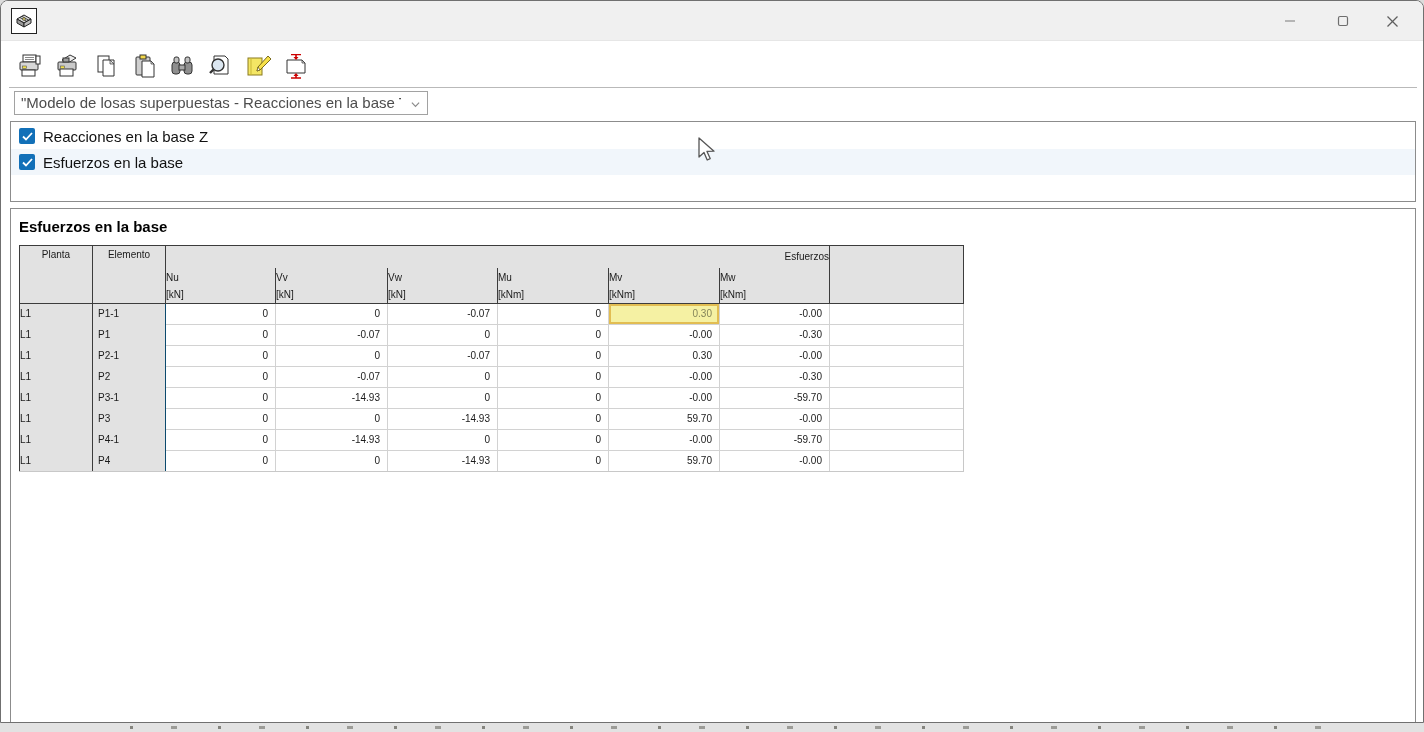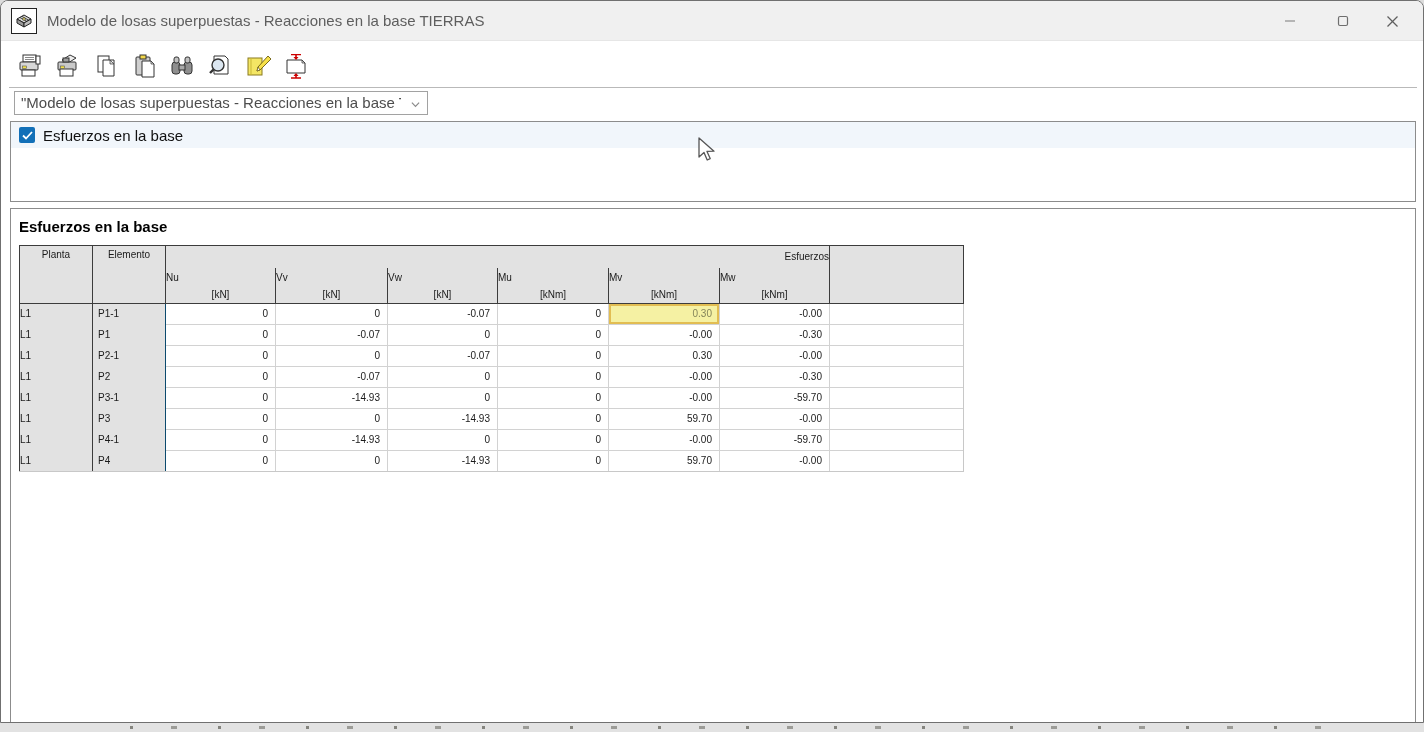--- a/index.html
+++ b/index.html
@@ -94,7 +94,6 @@
         <circle cx="10" cy="8" r="1.4" fill="#f0e27a" stroke="#222" stroke-width="0.6"></circle>
       </svg>
     </div>
-    <div class="title-text">Modelo de losas superpuestas - Reacciones en la base TIERRAS</div>
 
     <div class="win-btn btn-min">
       <svg width="12" height="12" viewBox="0 0 12 12">

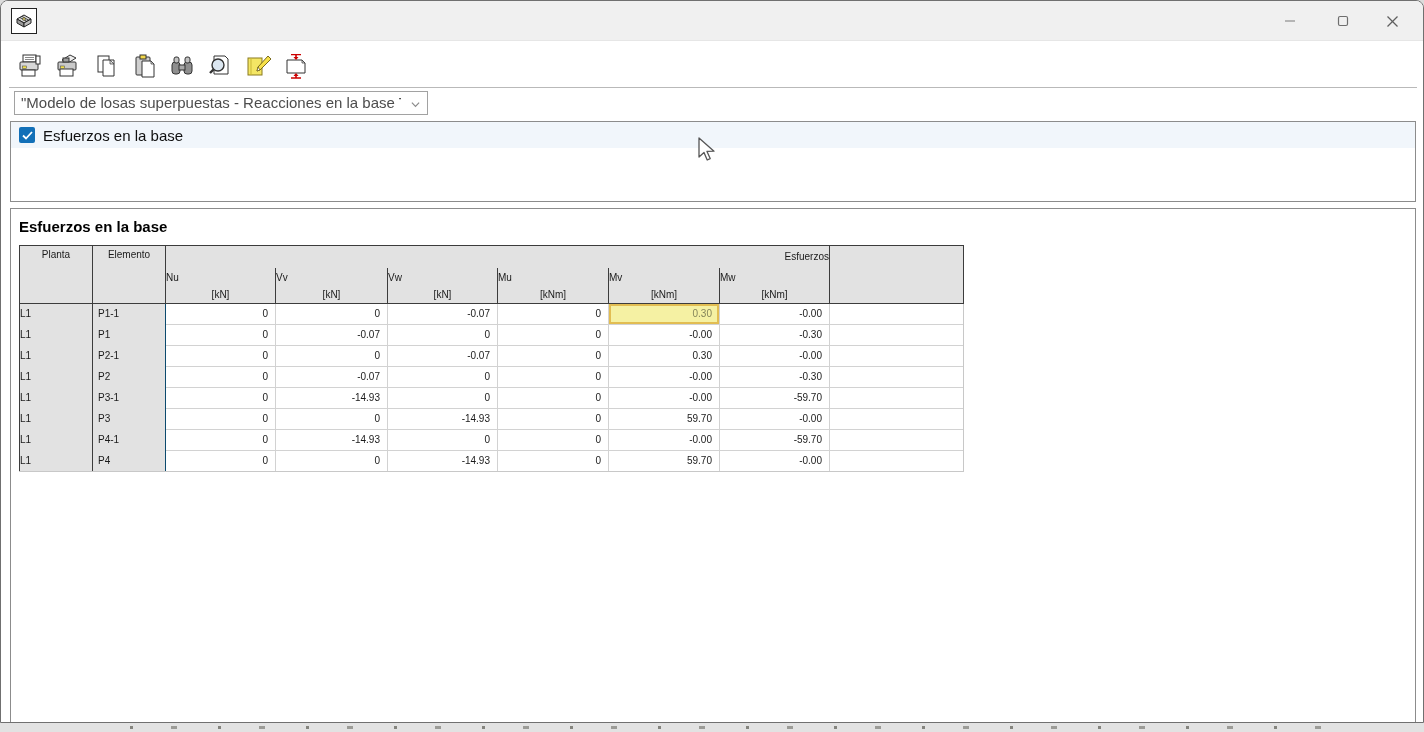--- a/index.html
+++ b/index.html
@@ -196,6 +196,14 @@
   </div>
 
   <div class="options-panel">
+    <div class="option-row first">
+      <span class="checkbox">
+        <svg width="11" height="9" viewBox="0 0 11 9">
+            <polyline points="1,4.5 4,7.5 10,1" fill="none" stroke="#fff" stroke-width="1.8"></polyline>
+          </svg>
+      </span>
+      <span class="option-label">Reacciones en la base Z</span>
+    </div>
     <div class="option-row selected">
       <span class="checkbox">
         <svg width="11" height="9" viewBox="0 0 11 9">

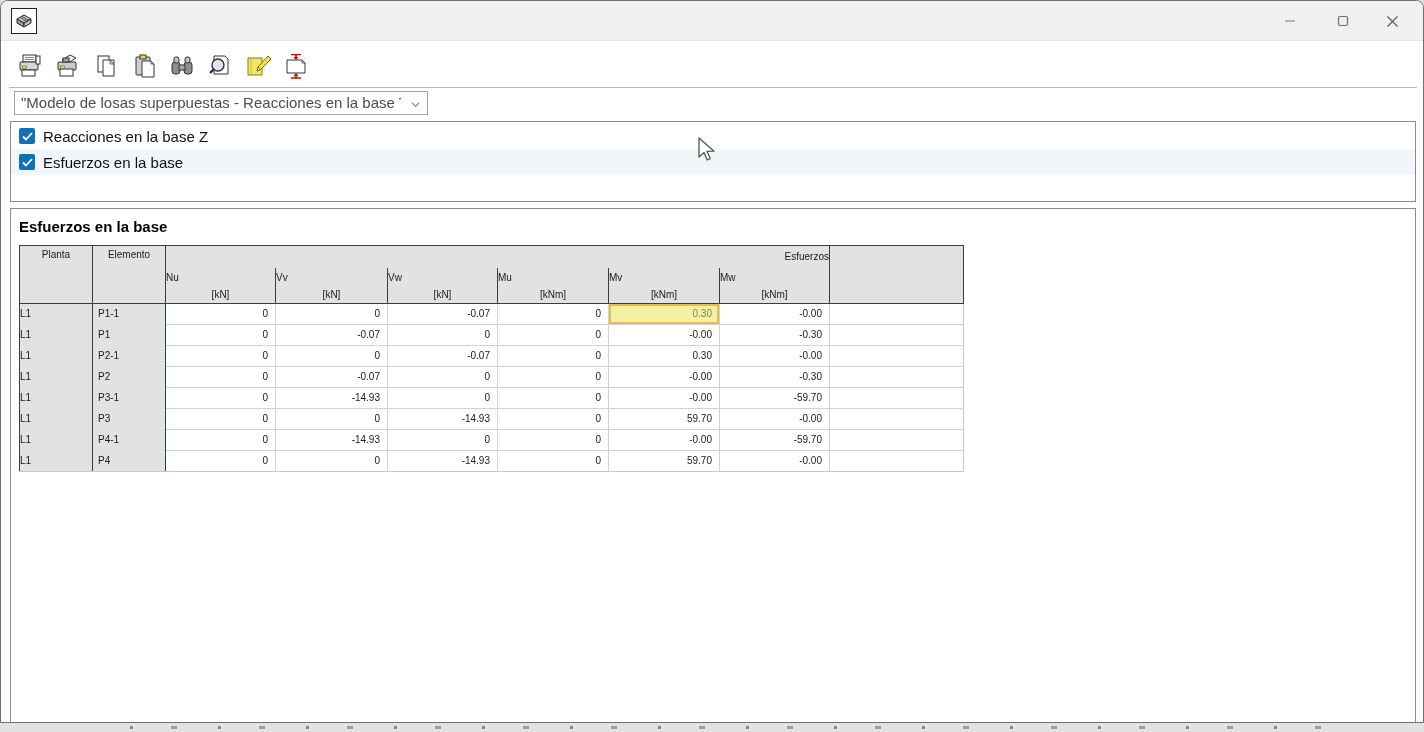--- a/index.html
+++ b/index.html
@@ -58,7 +58,7 @@
   th.h-sub { border-left:1px solid #3c3c3c; border-right:1px solid #3c3c3c;
     border-top:none; border-bottom:none; height:19px; text-align:left; }
   th.h-unit { border-left:1px solid #3c3c3c; border-right:1px solid #3c3c3c;
-    border-top:none; border-bottom:1px solid #3c3c3c; height:17px; text-align:center;margin-top:20px; }
+    border-top:none; border-bottom:1px solid #3c3c3c; height:17px; text-align:left;margin-top:20px; }
   tbody td { height:20px; line-height:20px; }
   td.planta { background:#e2e2e2; border-left:1px solid #3c3c3c; border-right:1px solid #3c3c3c;
     }

